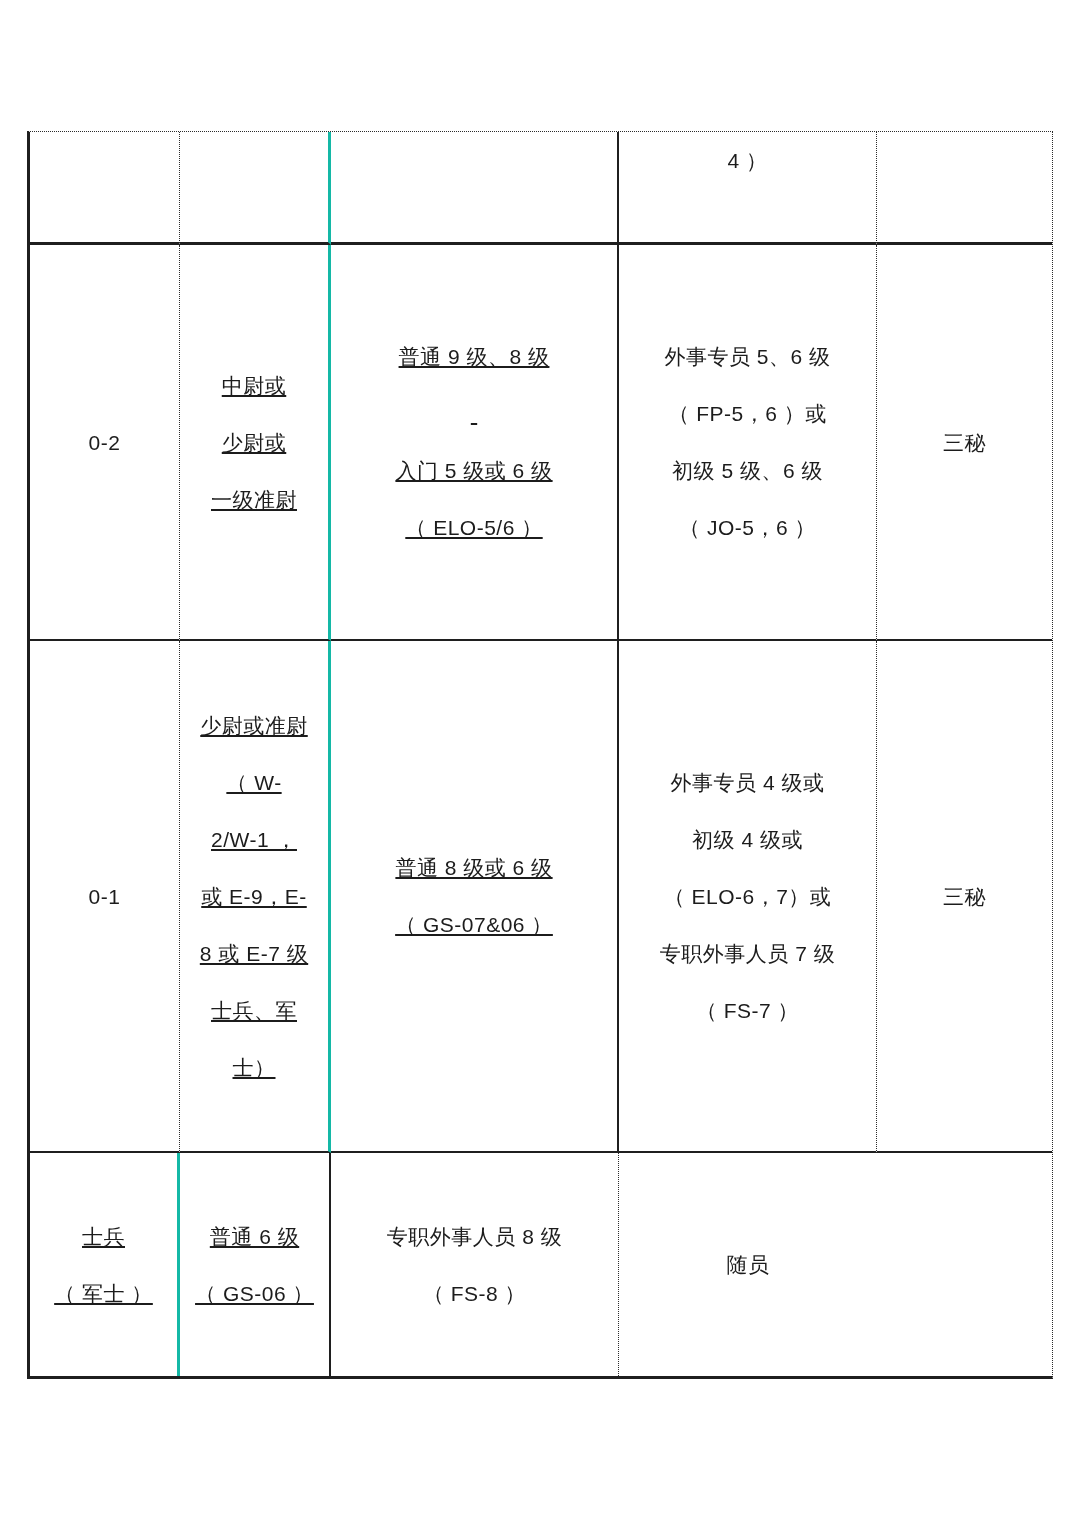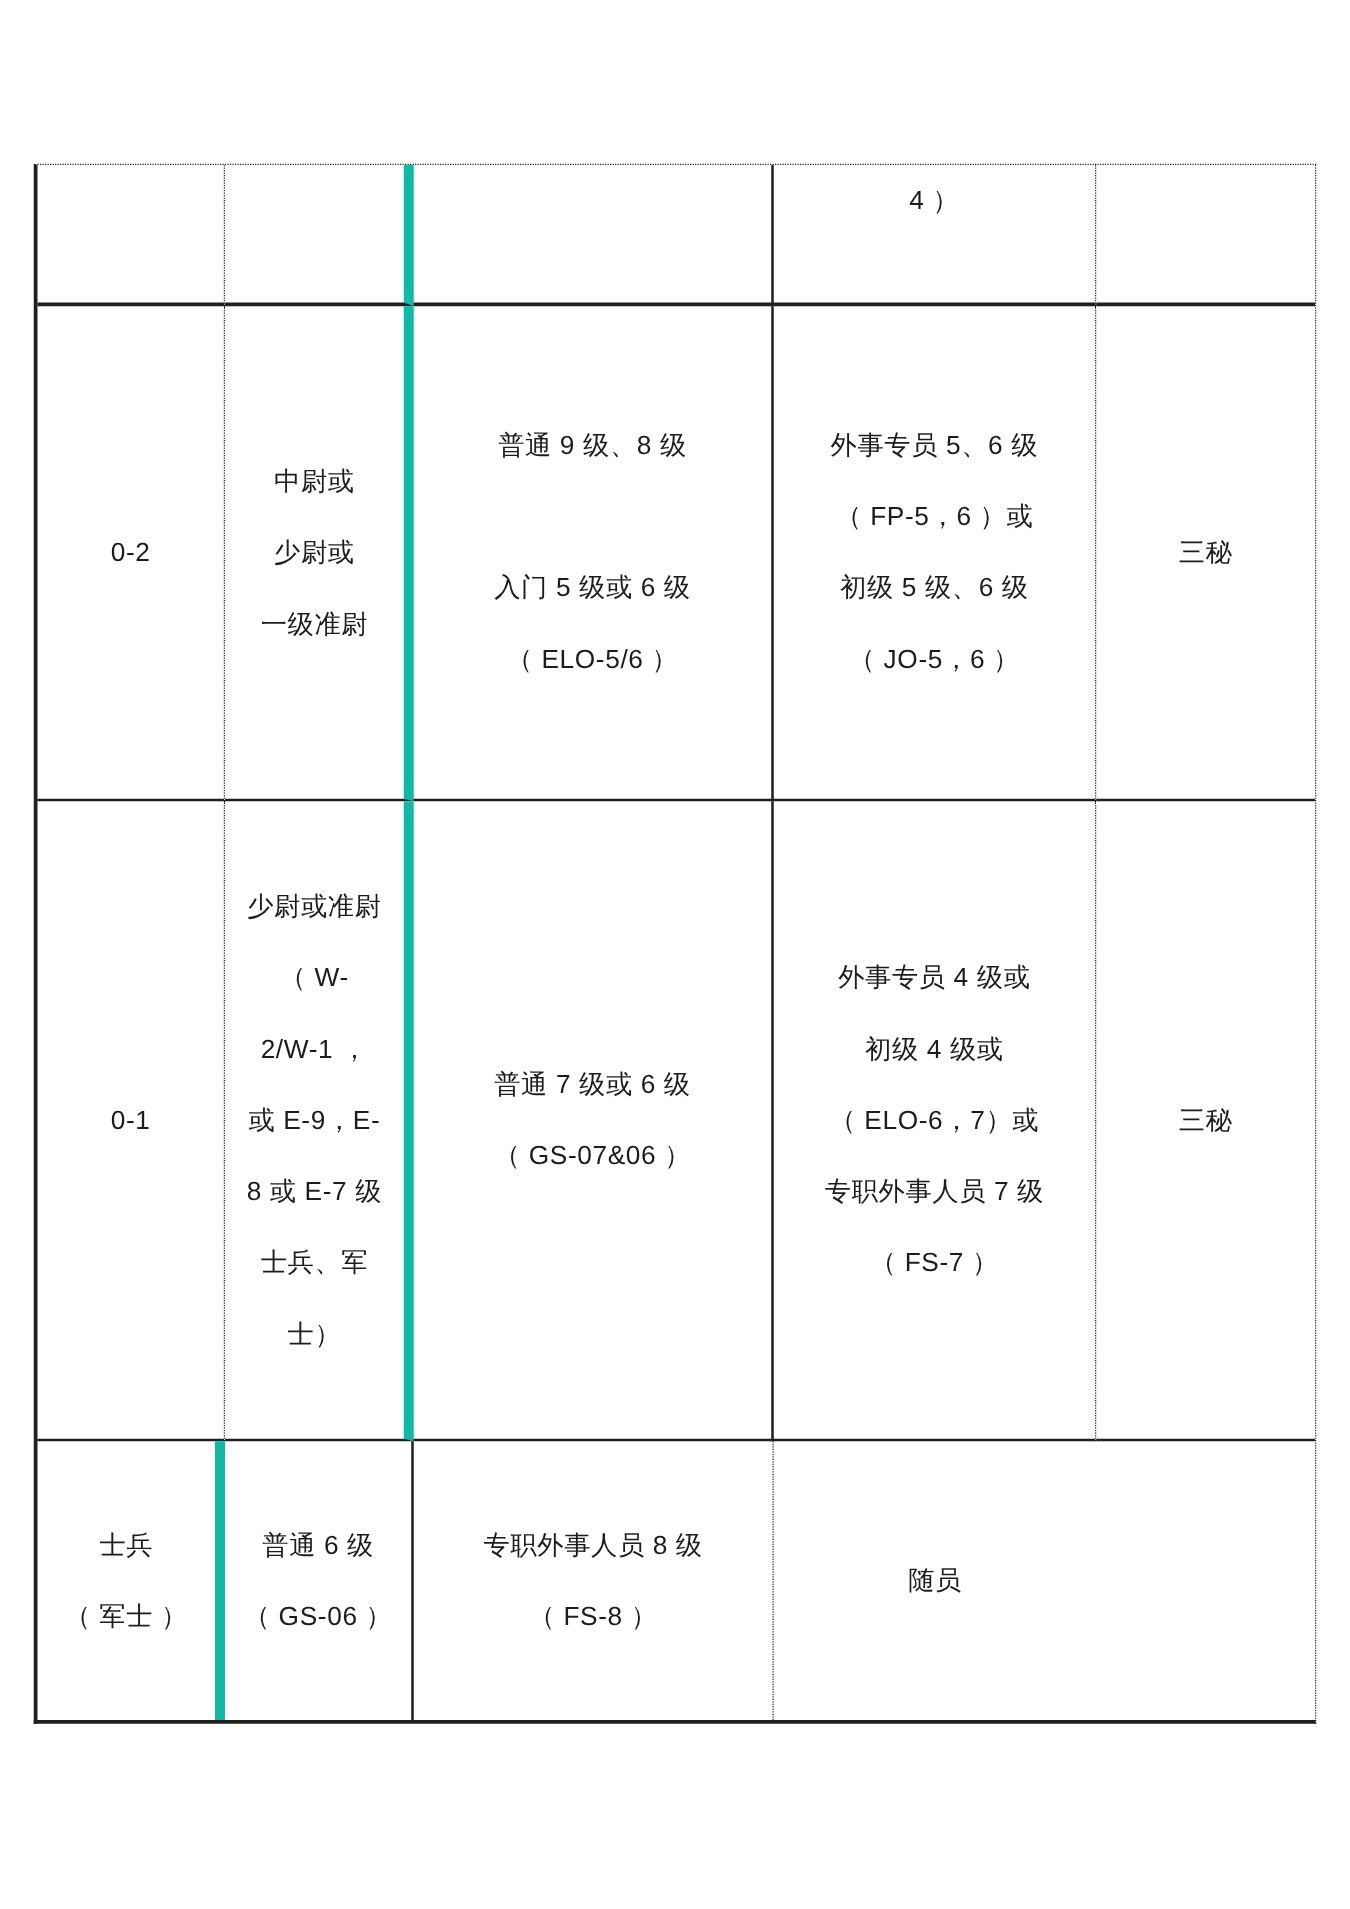--- a/index.html
+++ b/index.html
@@ -35,7 +35,7 @@
   
   .c0{border-right:1px dotted #2b2b2b;}
   .c1{border-right:8px solid #14b8a6;}
-  .c2{border-right:2px solid #1f1f1f;}
+  .c2{border-right:2px solid #1f1f1f;text-decoration:underline;}
   .c3{border-right:1px dotted #2b2b2b;}
   
   .r0{border-bottom:3px solid #1f1f1f;}

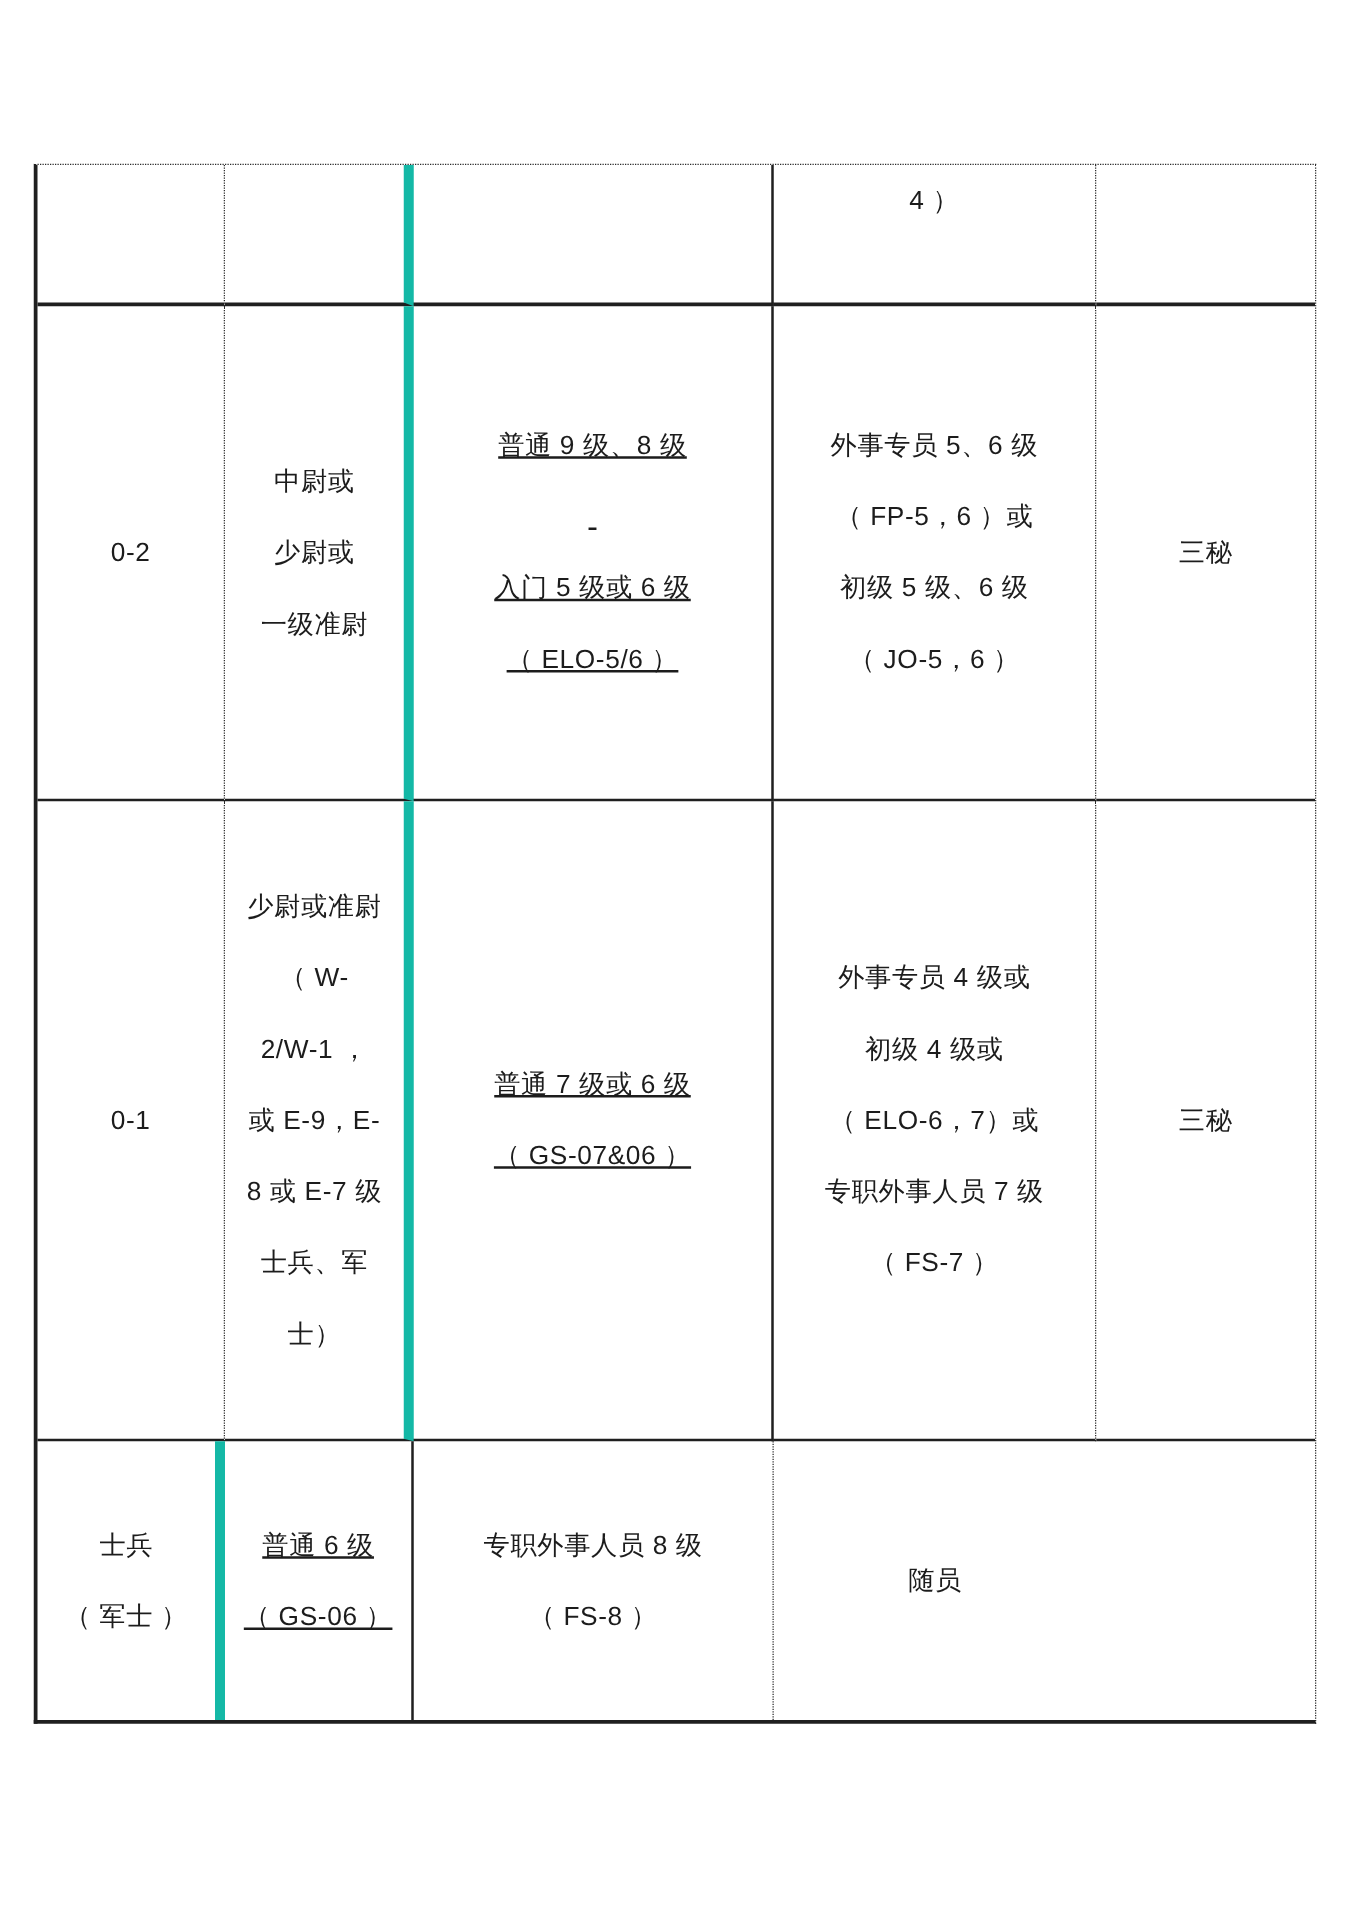--- a/index.html
+++ b/index.html
@@ -34,7 +34,7 @@
   .cell.vtop{justify-content:flex-start;}
   
   .c0{border-right:1px dotted #2b2b2b;}
-  .c1{border-right:8px solid #14b8a6;}
+  .c1{border-right:3px solid #14b8a6;text-decoration:underline;}
   .c2{border-right:2px solid #1f1f1f;text-decoration:underline;}
   .c3{border-right:1px dotted #2b2b2b;}
   

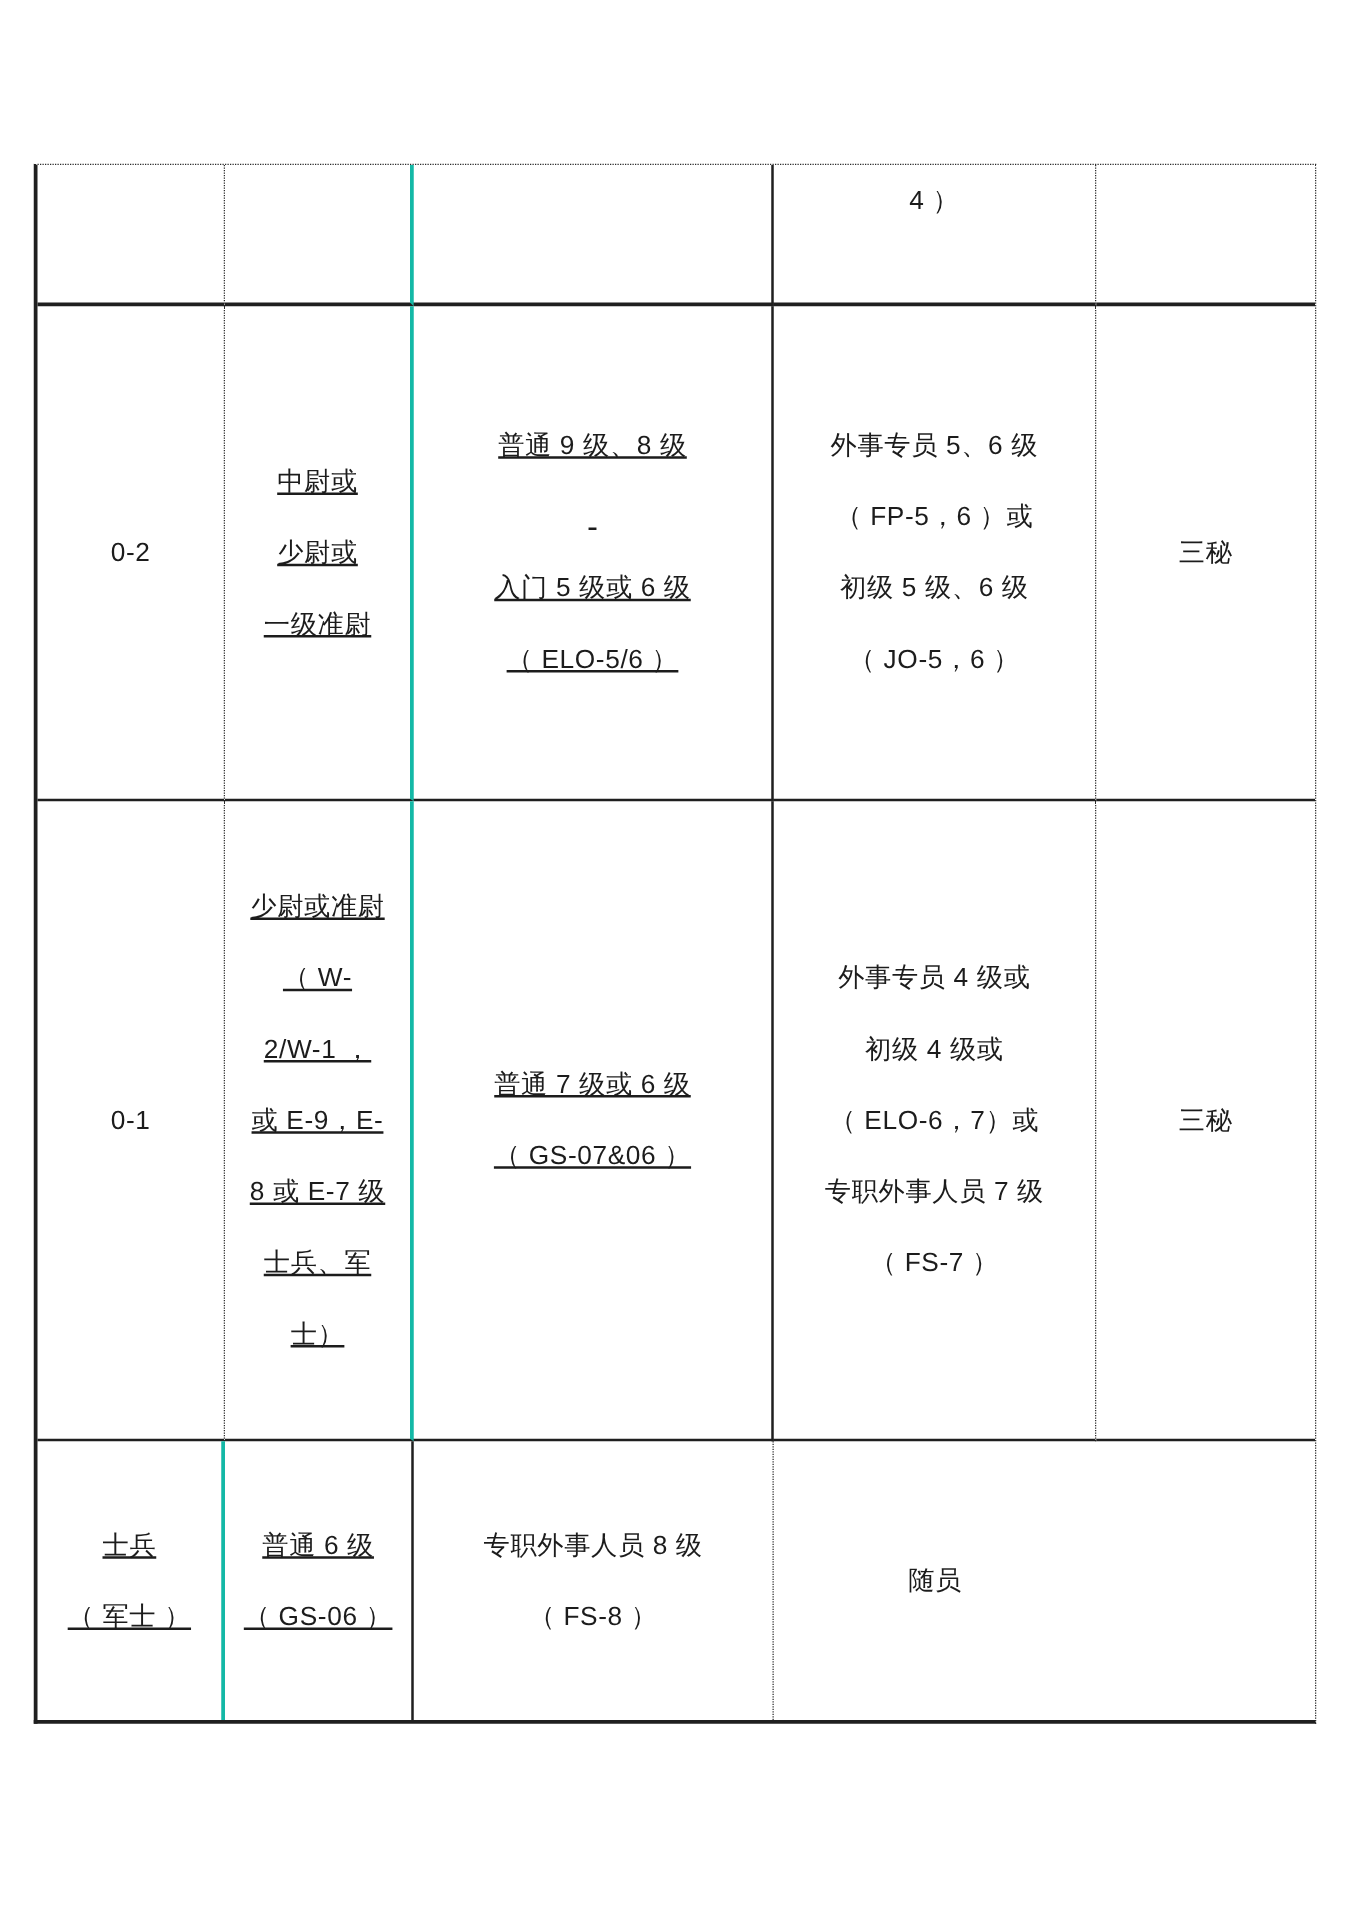--- a/index.html
+++ b/index.html
@@ -97,7 +97,7 @@
         <div class="line">士）</div>
       </div>
       <div class="cell c2 r2">
-        <div class="line">普通 7 级或 6 级</div>
+        <div class="line">普通 8 级或 6 级</div>
         <div class="line">（ GS-07&amp;06 ）</div>
       </div>
       <div class="cell c3 r2">

